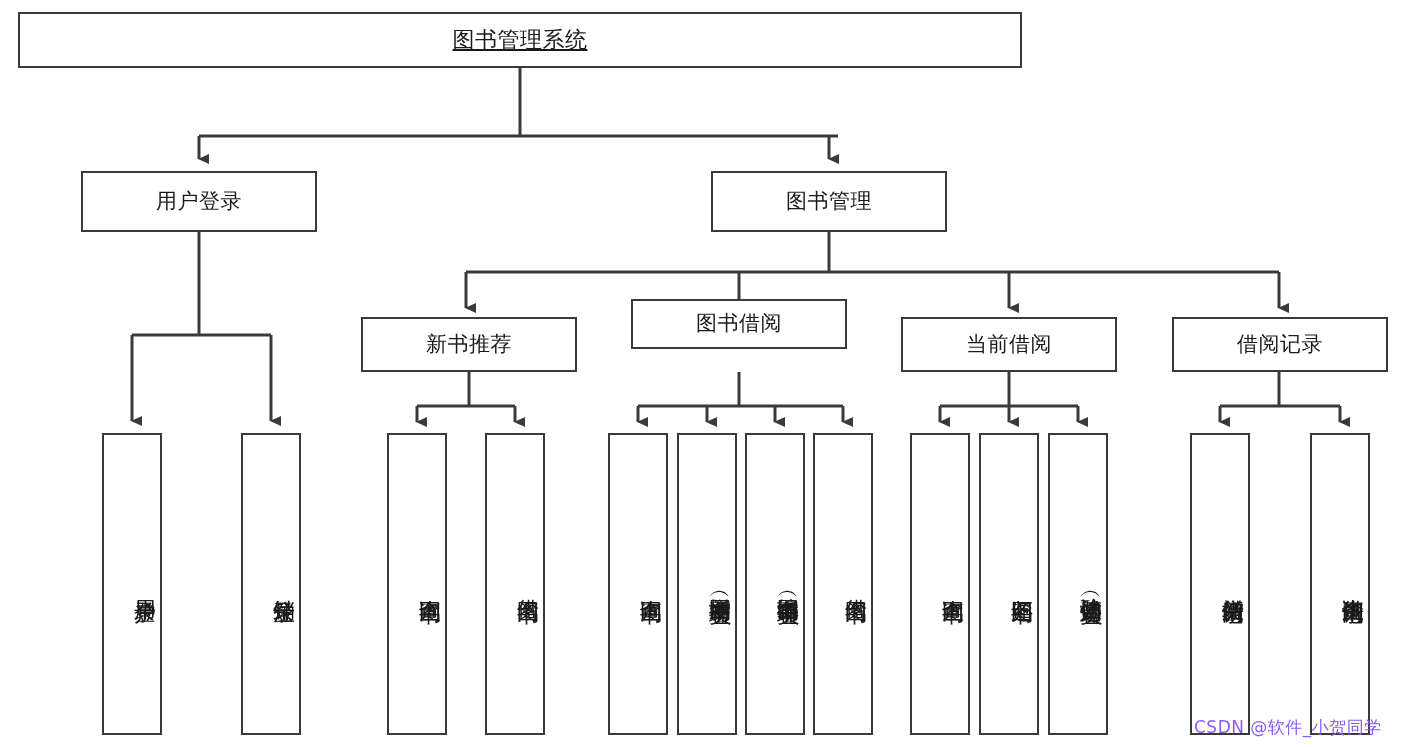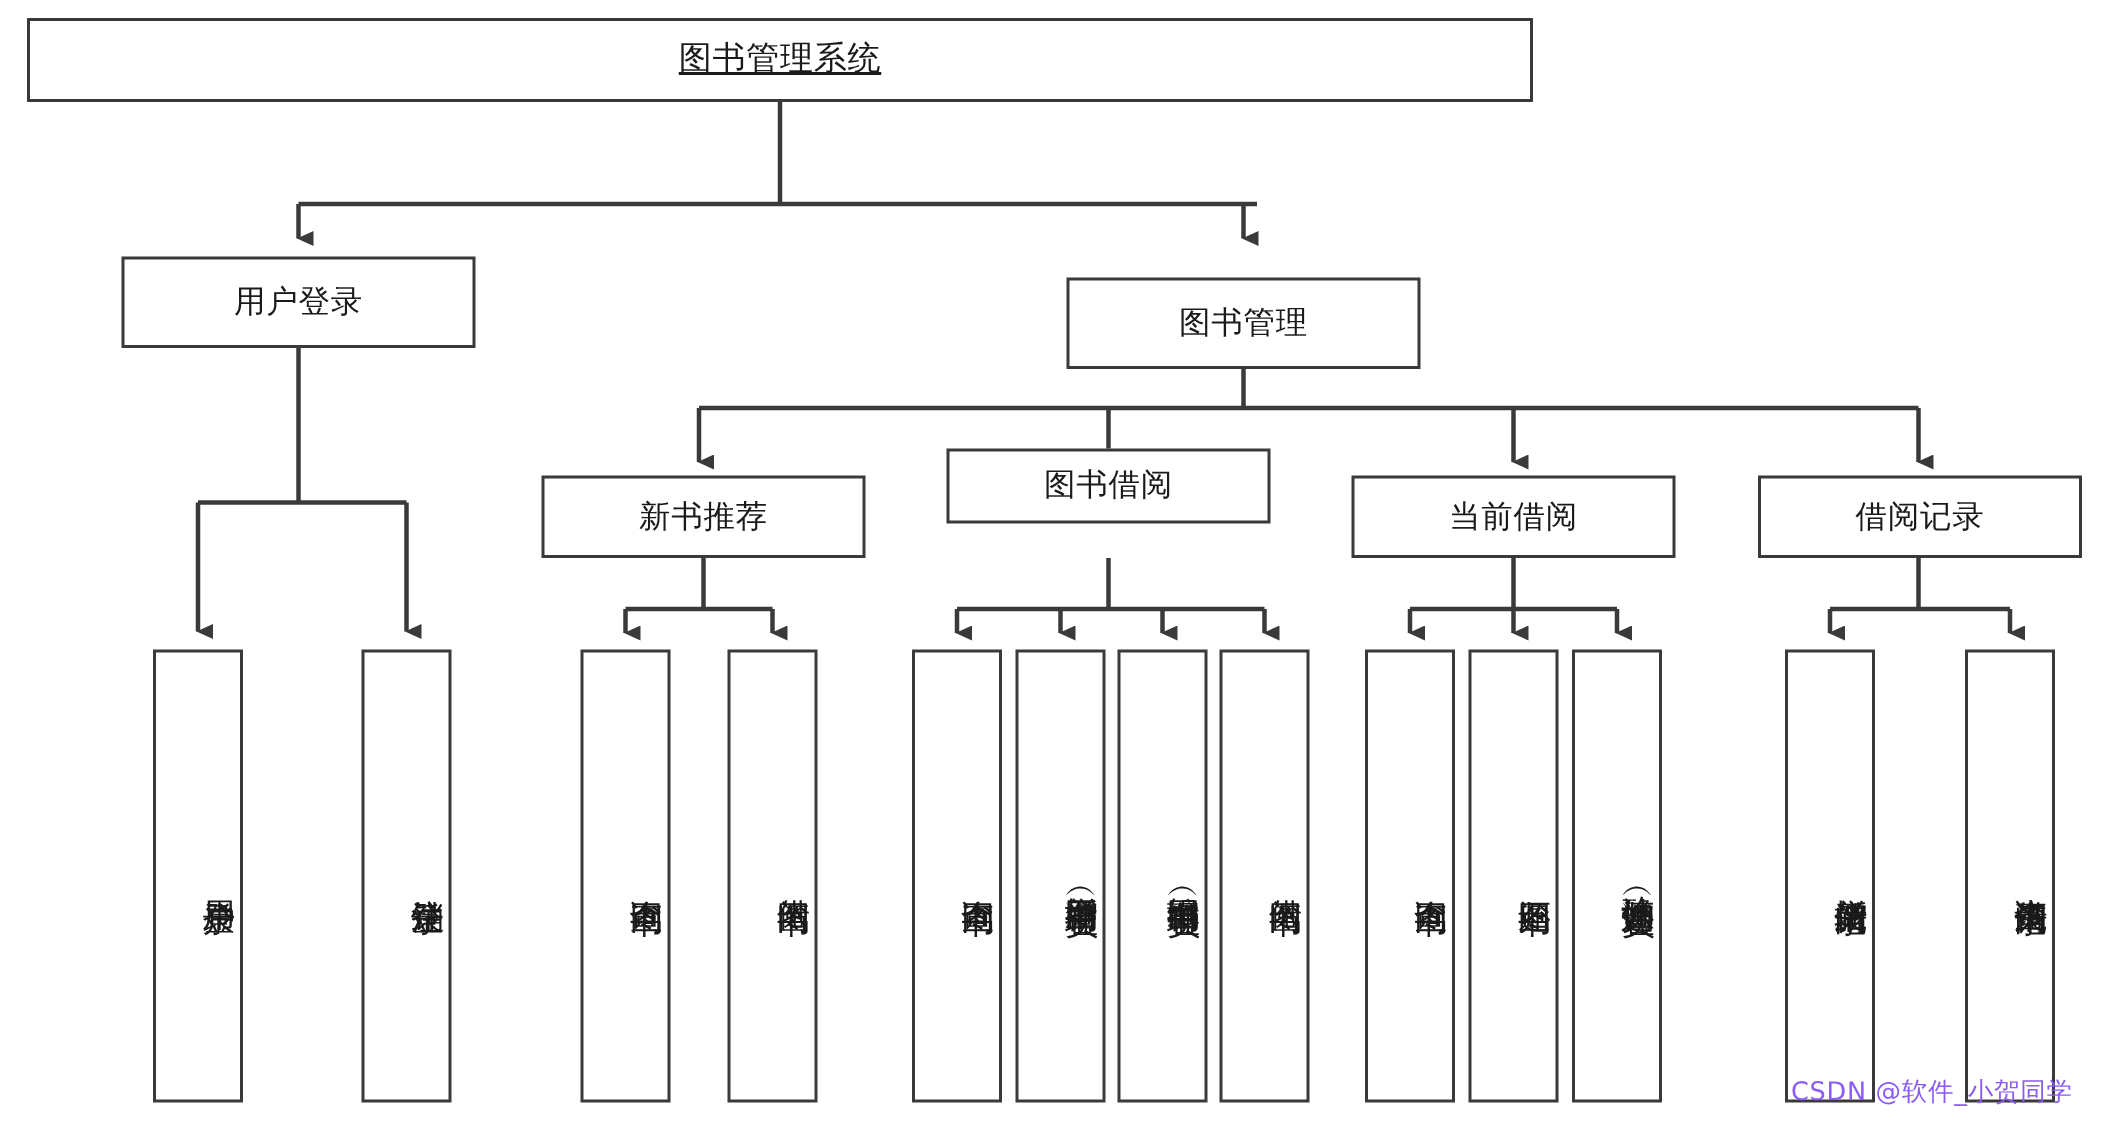--- a/index.html
+++ b/index.html
@@ -135,7 +135,7 @@
   <div class="node h" style="left:81px;top:171px;width:236px;height:61px;">
     <span>用户登录</span>
   </div>
-  <div class="node h" style="left:711px;top:185px;width:236px;height:61px;">
+  <div class="node h" style="left:711px;top:171px;width:236px;height:61px;">
     <span>图书管理</span>
   </div>
 

